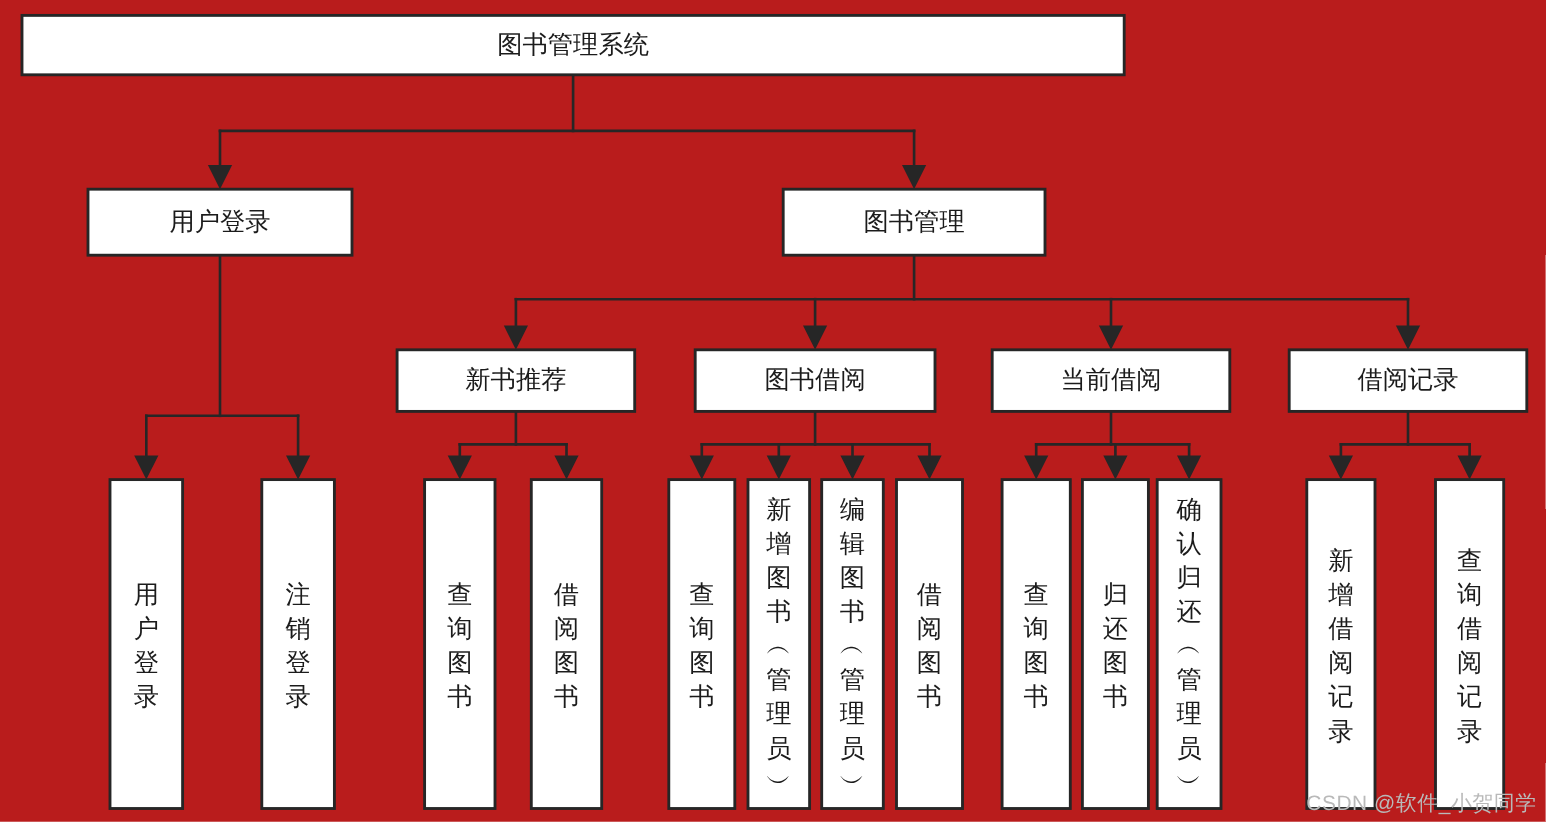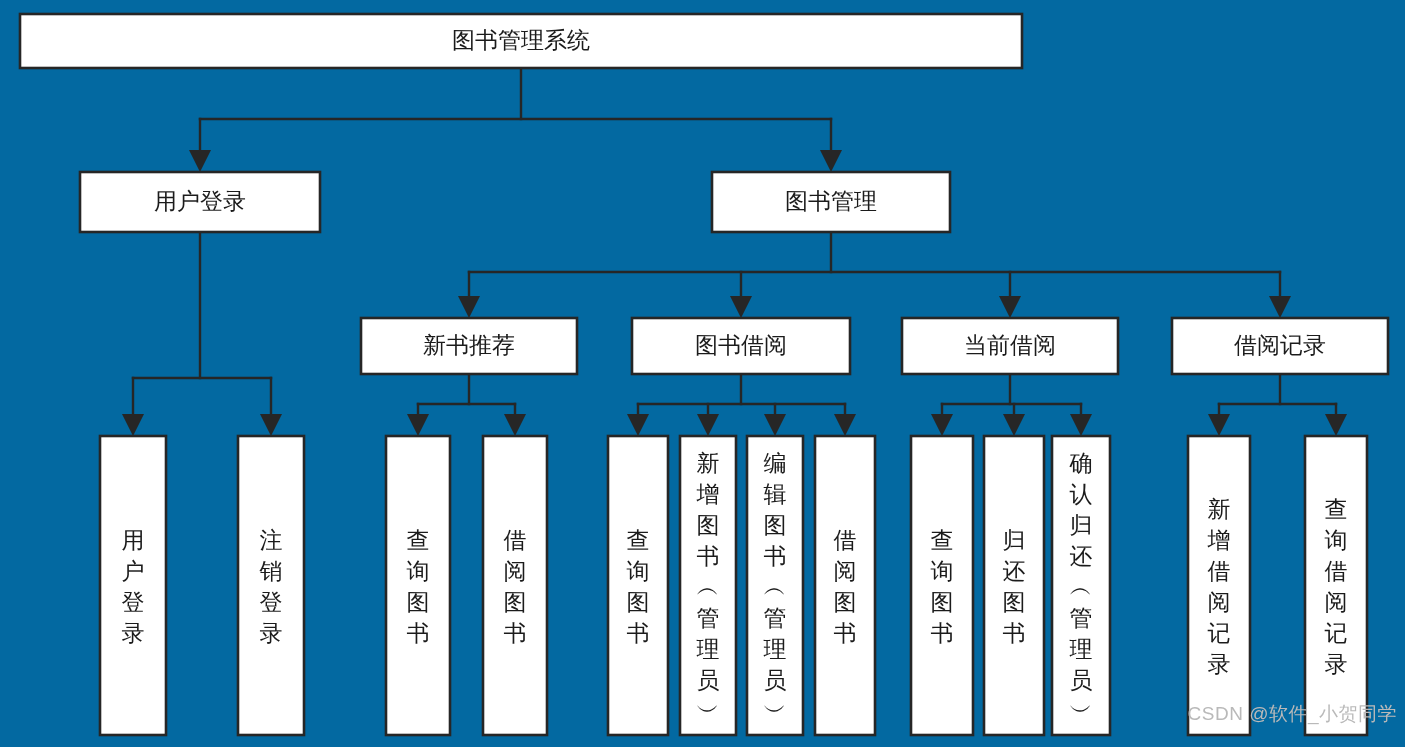--- a/index.html
+++ b/index.html
@@ -19,7 +19,7 @@
     position: relative;
     width: 1405px;
     height: 747px;
-    background: #0369a1;
+    background: #b91c1c;
   }
   svg.diagram-svg {
     position: absolute;

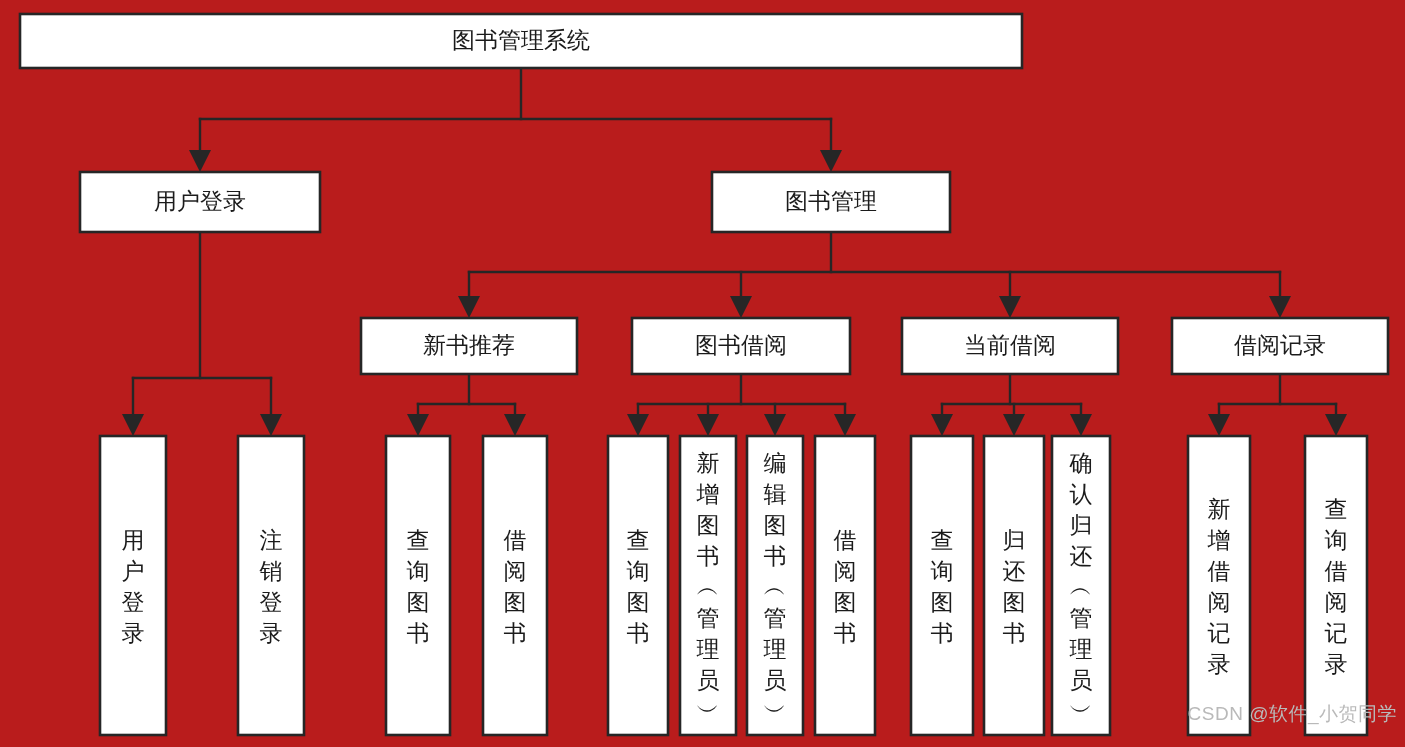--- a/index.html
+++ b/index.html
@@ -60,7 +60,7 @@
   .watermark-text {
     position: absolute;
     right: 8px;
-    bottom: 20px;
+    bottom: 4px;
     font-family: "Liberation Sans", "DejaVu Sans", sans-serif;
     font-size: 19px;
     color: #b9b9b9;

